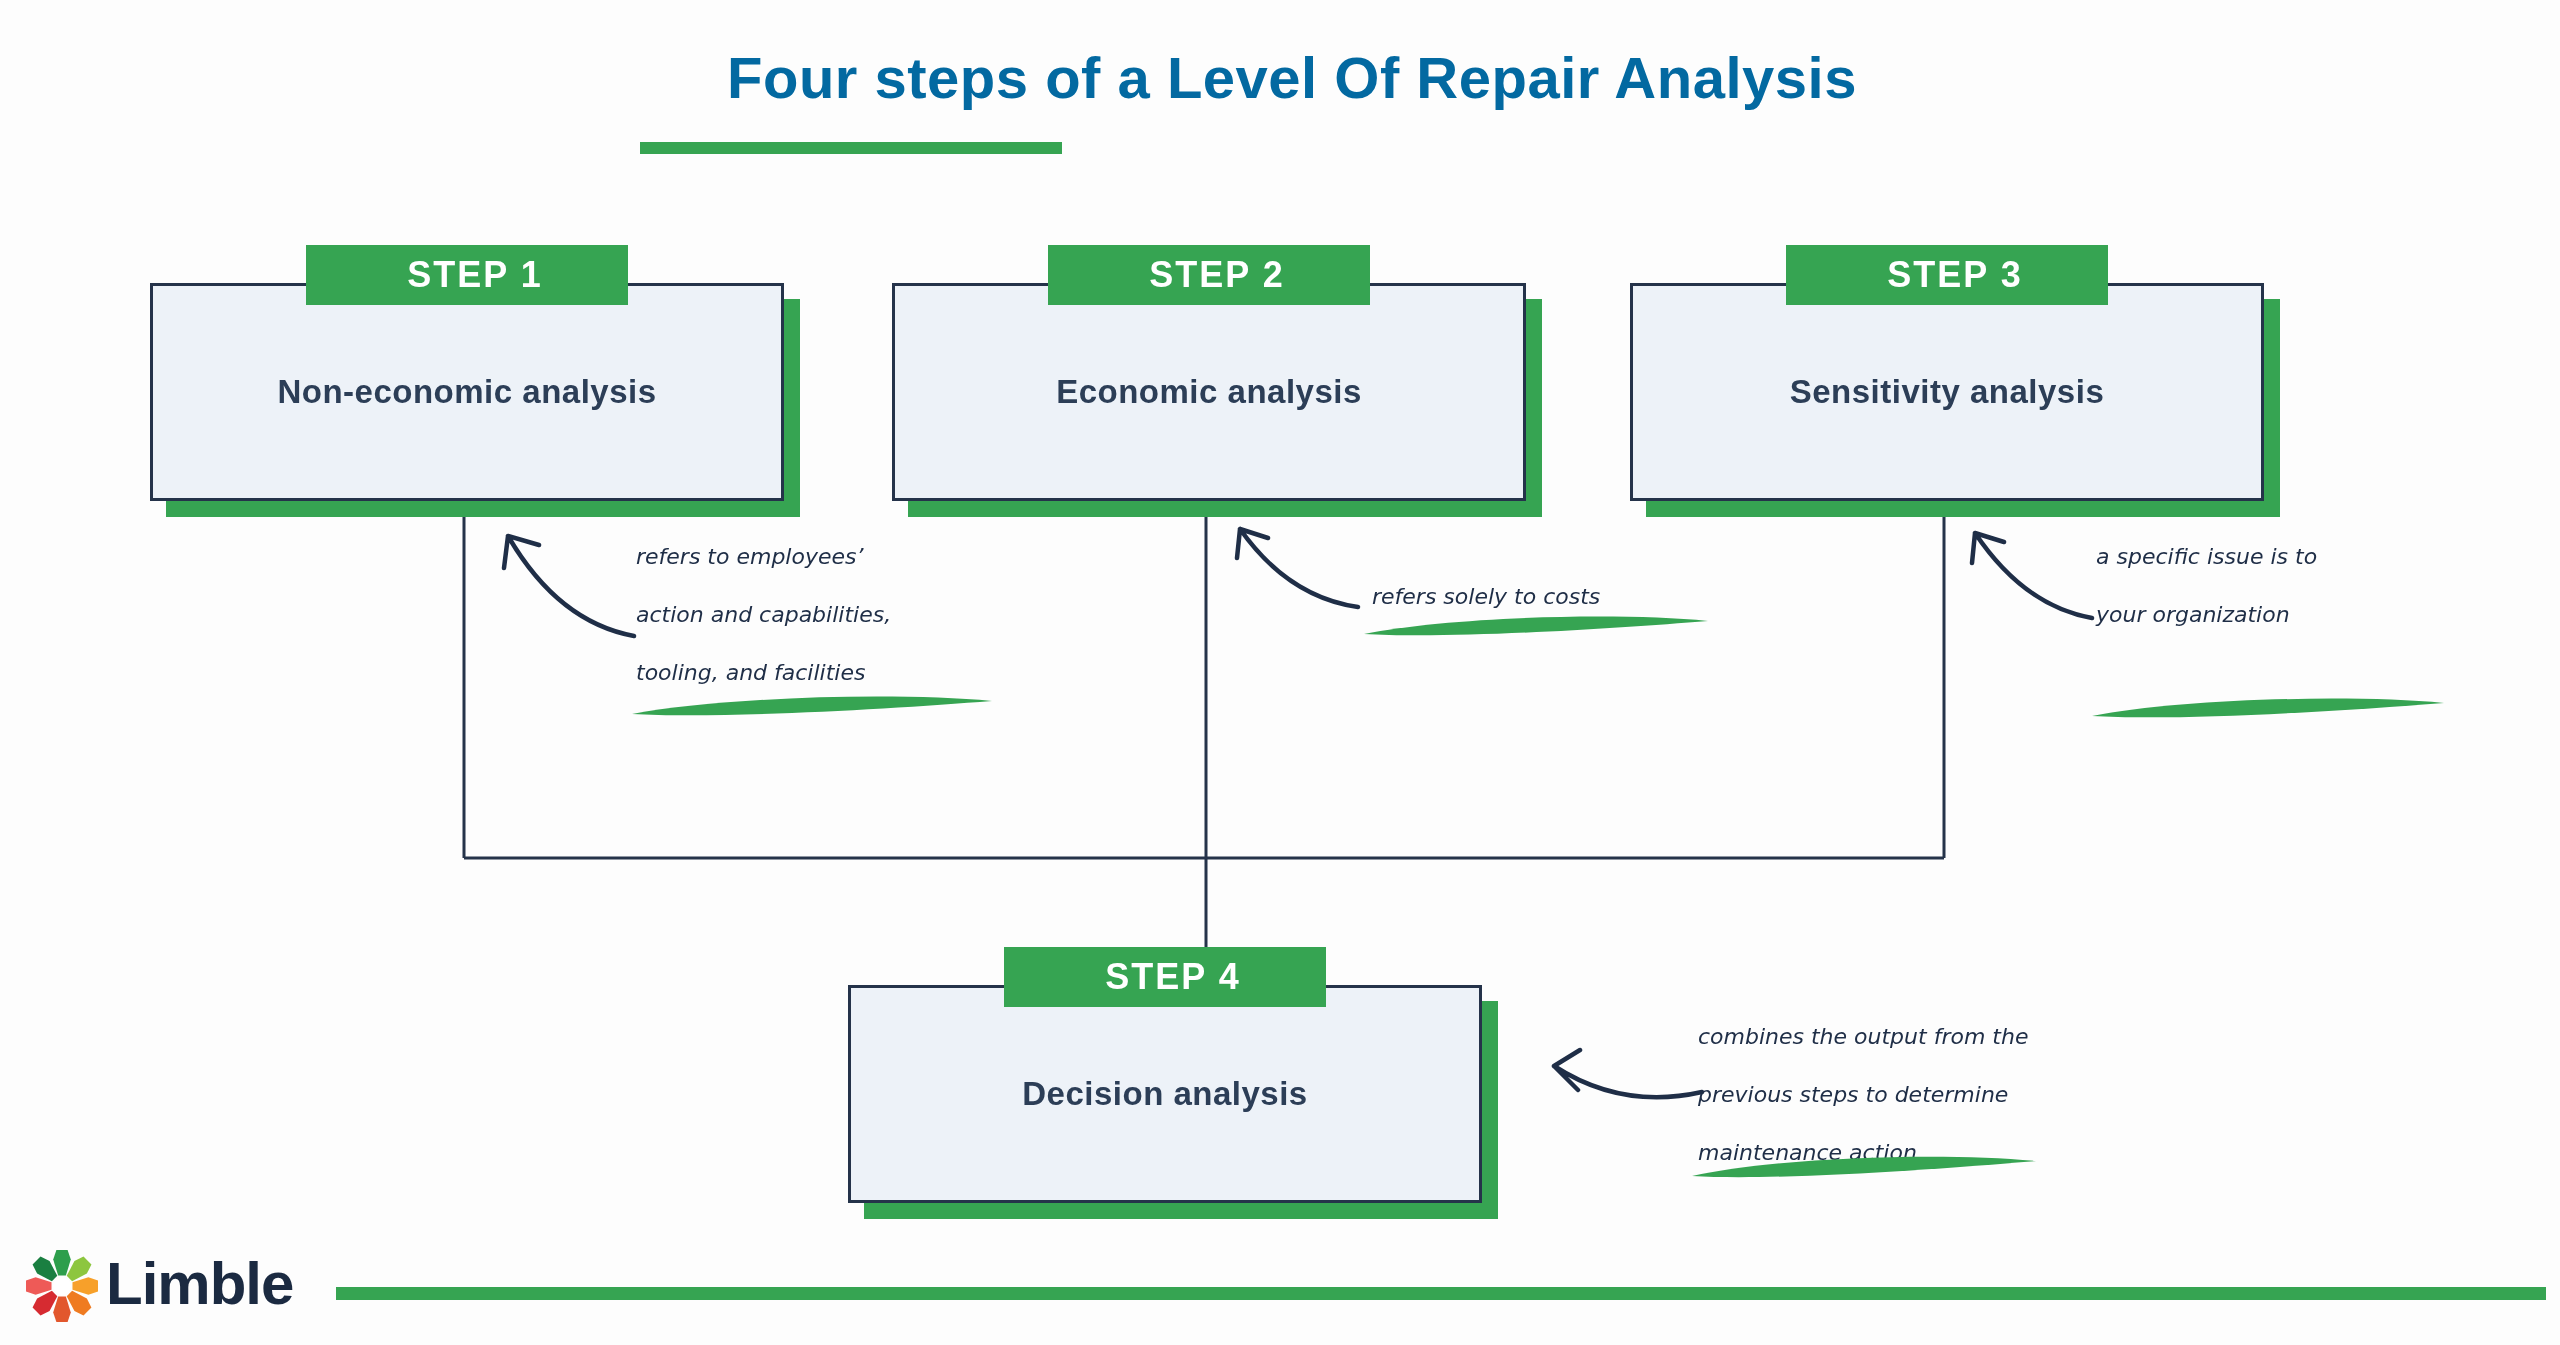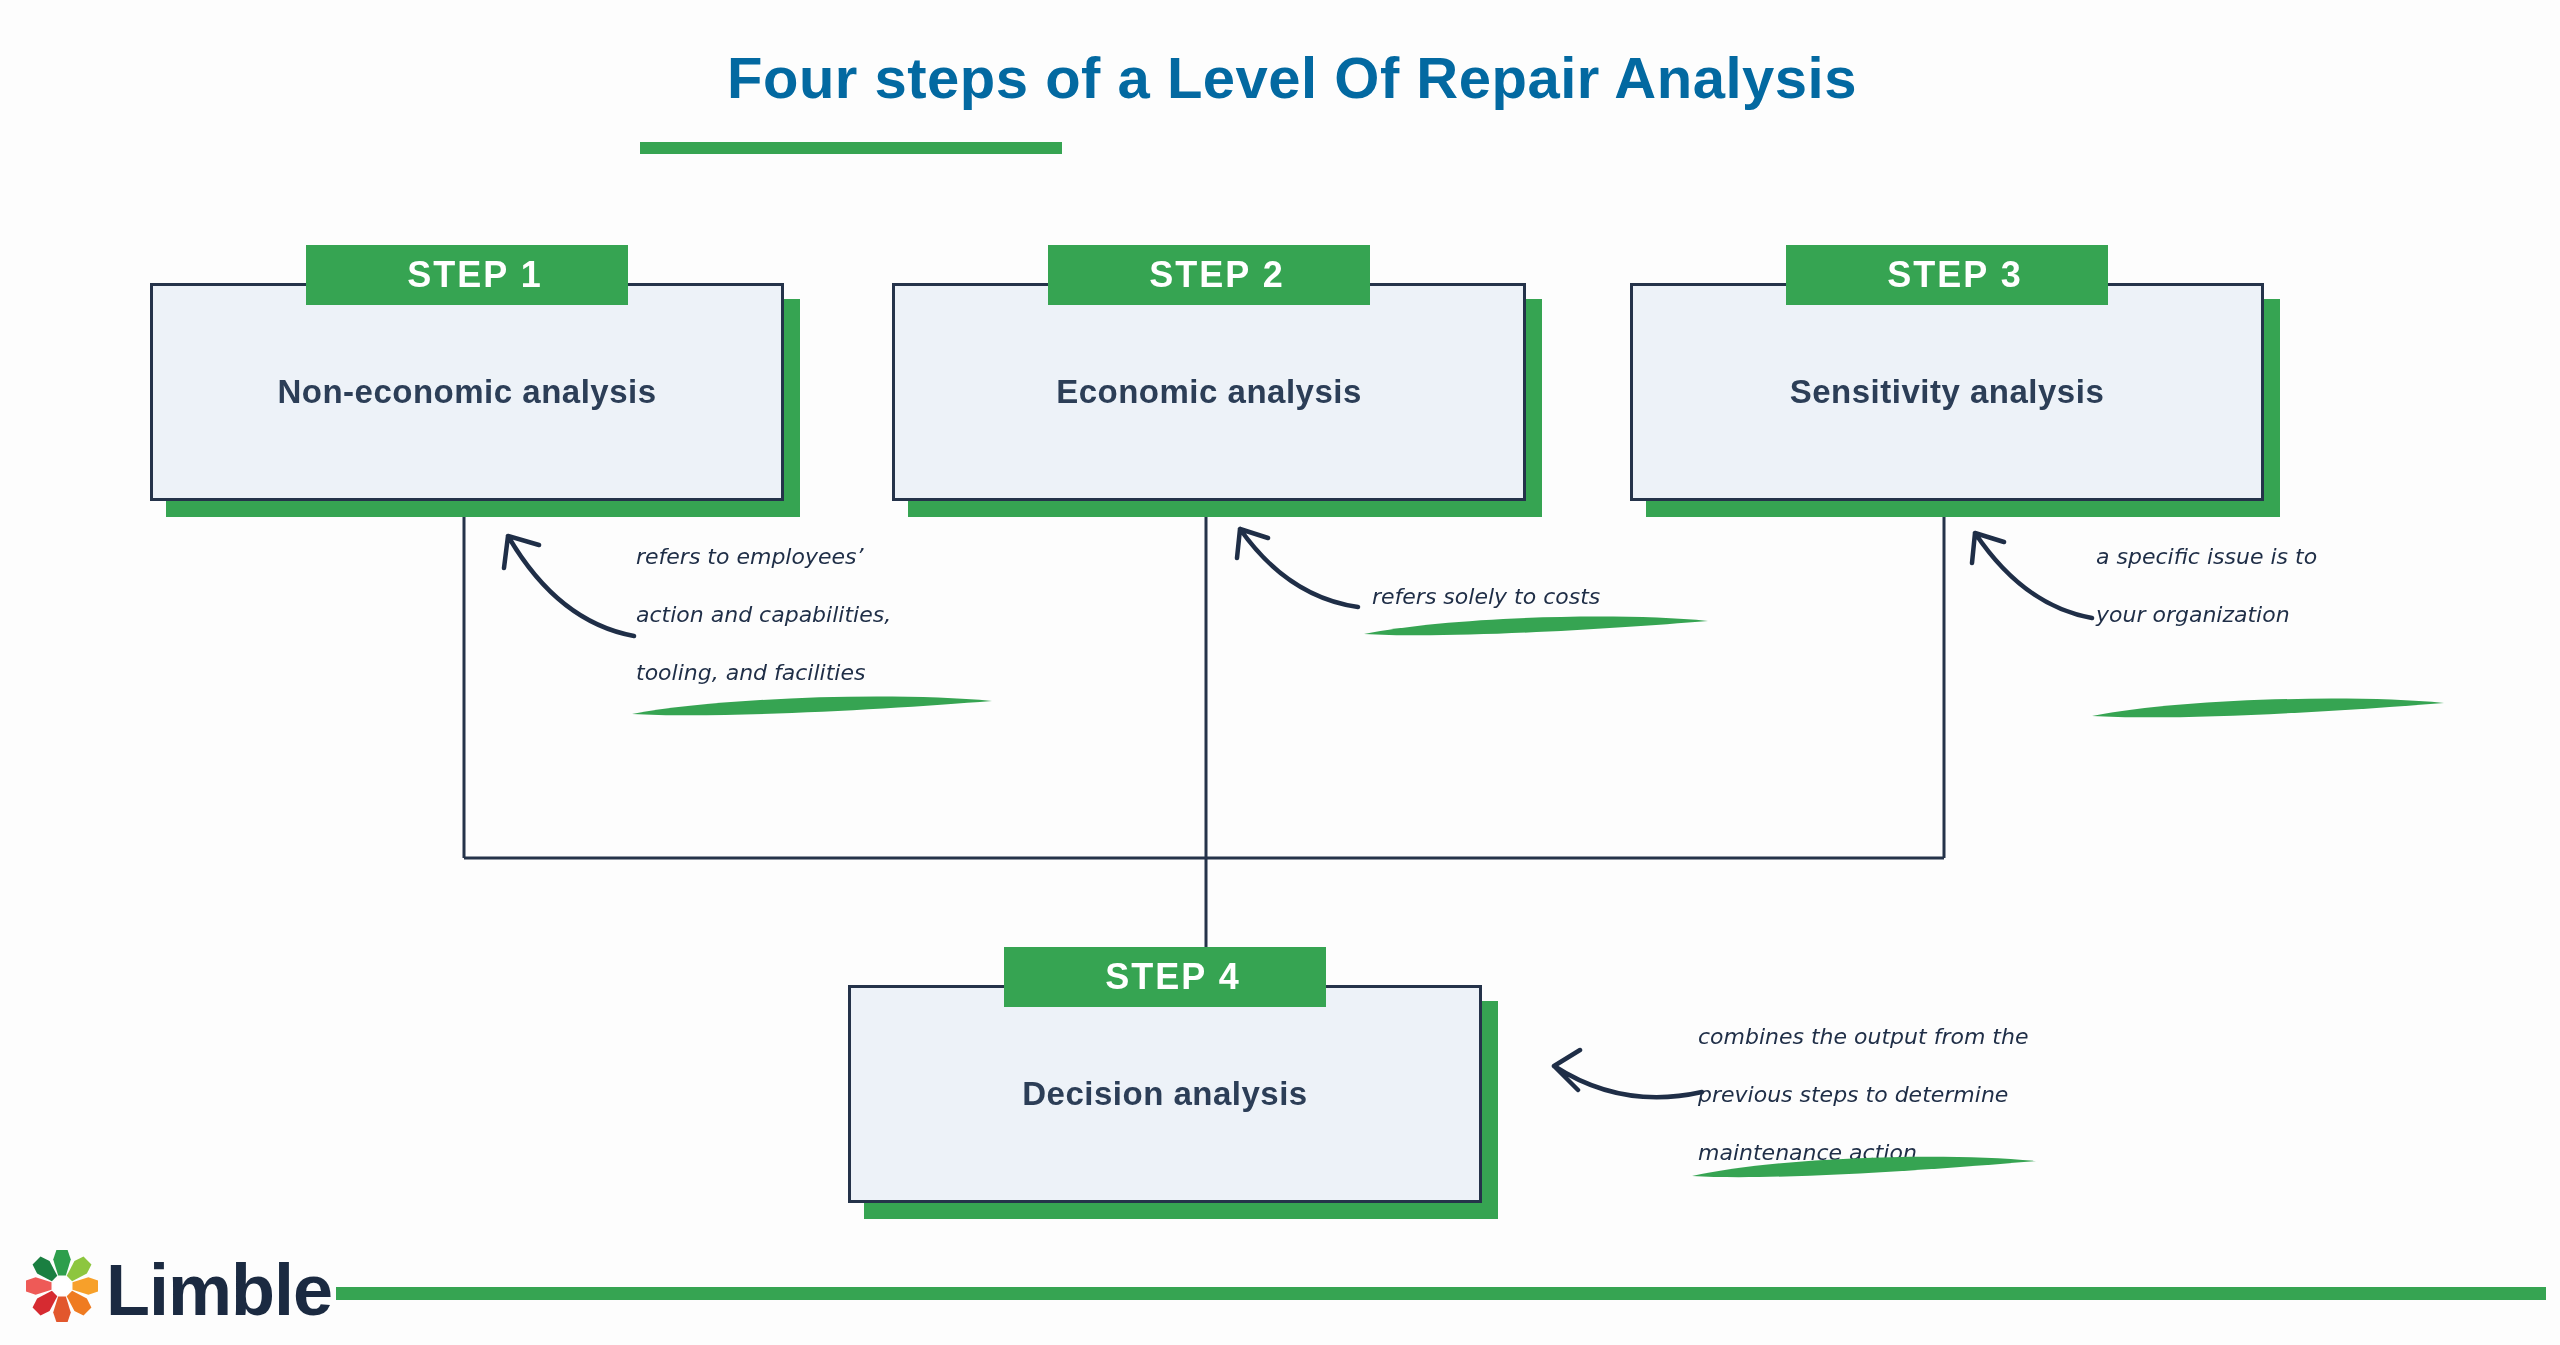--- a/index.html
+++ b/index.html
@@ -58,7 +58,7 @@
   
   .brand-text{
     position:absolute;left:106px;top:1249px;
-    font-size:72px;font-weight:800;color:#1b2a41;letter-spacing:-1px;
+    font-size:60px;font-weight:800;color:#1b2a41;letter-spacing:-1px;
   }
   .footer-rule{
     position:absolute;left:336px;top:1287px;

